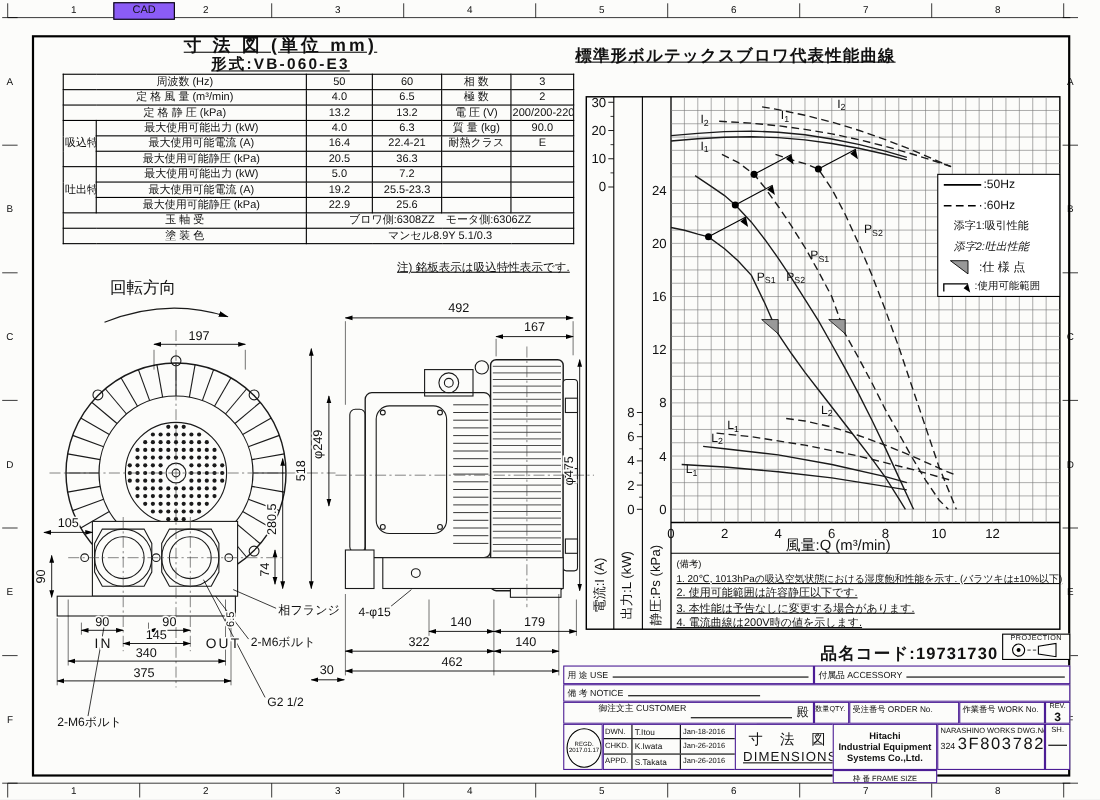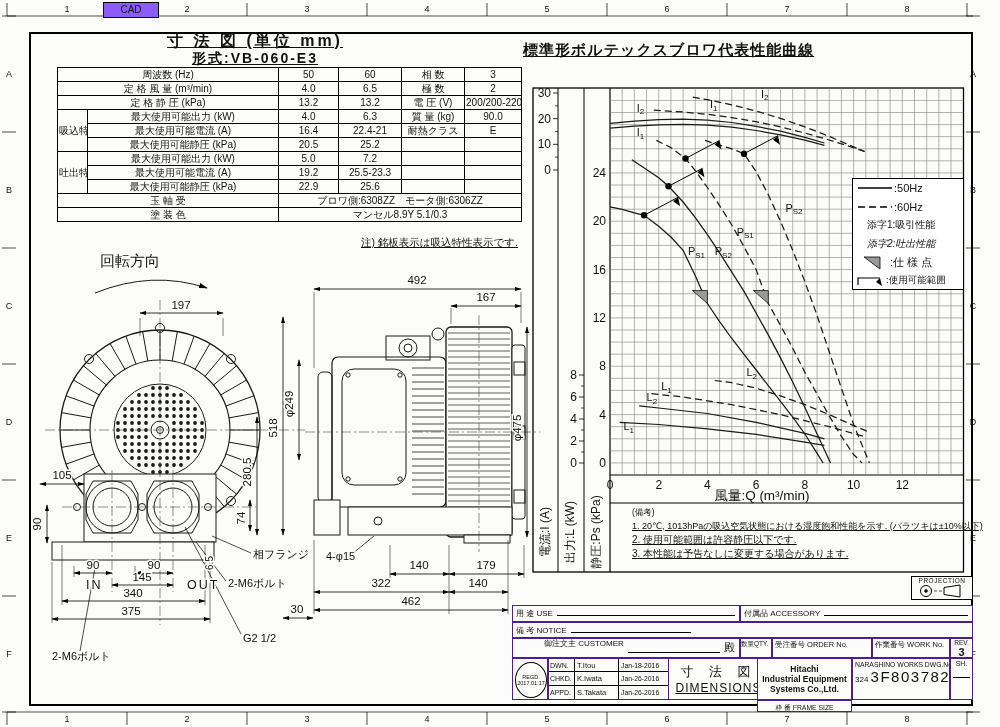--- a/index.html
+++ b/index.html
@@ -701,7 +701,7 @@
     <tr>
           <td>最大使用可能静圧 (kPa)</td>
           <td>20.5</td>
-          <td>25.2</td>
+          <td>36.3</td>
           <td></td>
           <td></td>
         </tr>

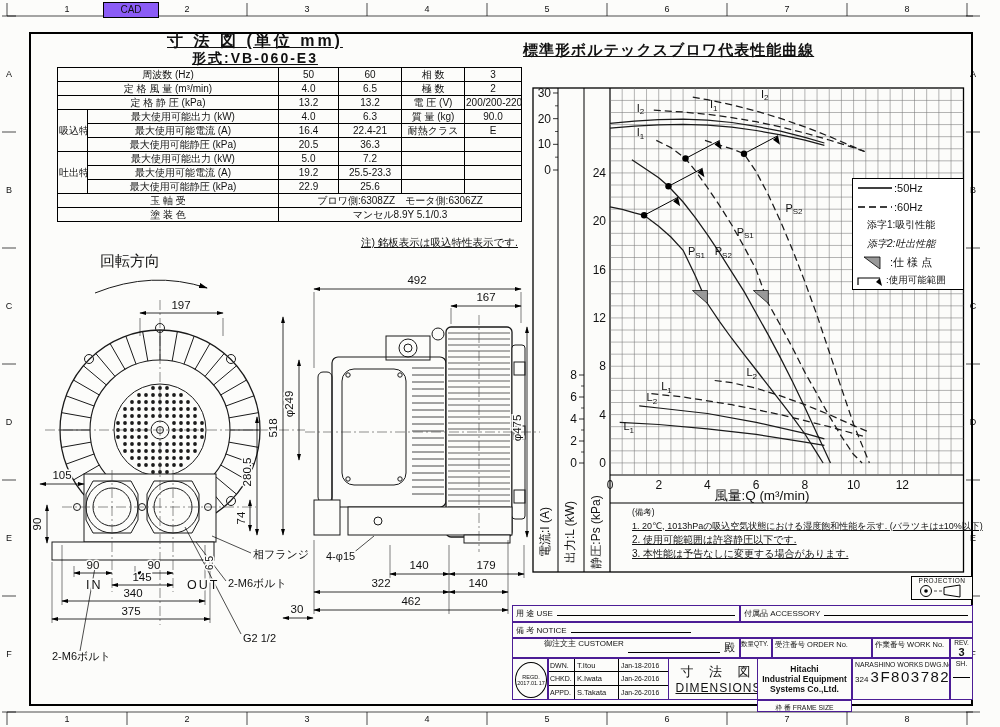--- a/index.html
+++ b/index.html
@@ -19,7 +19,7 @@
   .h-chart{font-size:15px;font-weight:bold;letter-spacing:1px;text-decoration:underline;}
   .tnote{font-size:10.5px;text-decoration:underline;text-align:right;}
   
-  .legend{background:#fff;border:1.3px solid #000;box-sizing:border-box;font-size:11px;margin-top:20px;}
+  .legend{background:#fff;border:1.3px solid #000;box-sizing:border-box;font-size:11px;}
   .legend .row{display:flex;align-items:center;height:18.5px;padding:0 3px;}
   .legend .txt{white-space:nowrap;}
   

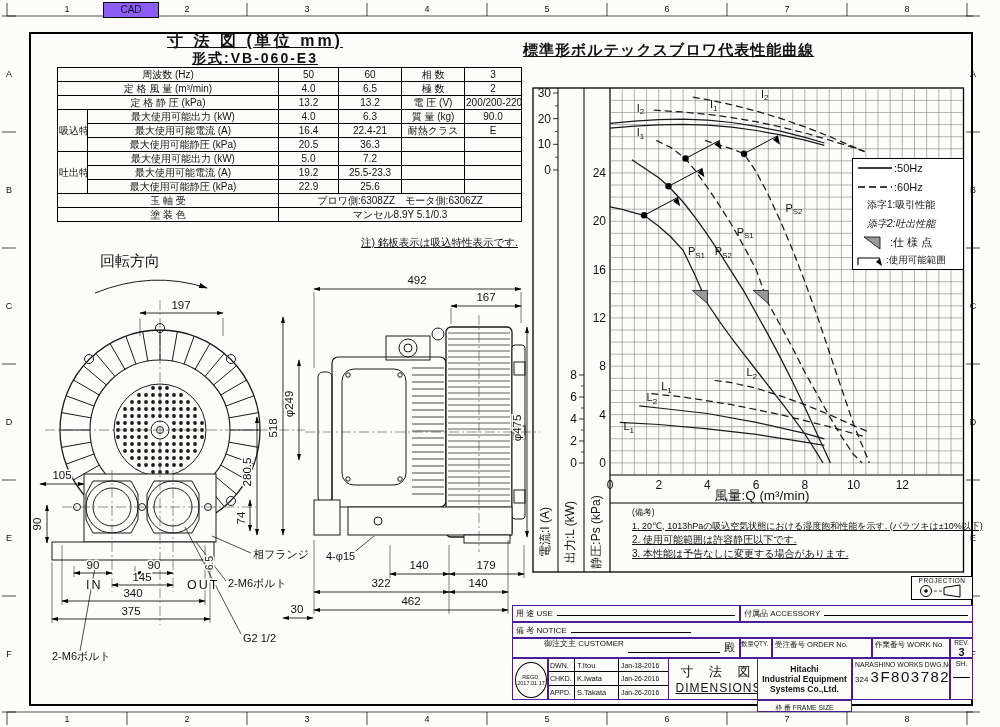--- a/index.html
+++ b/index.html
@@ -778,7 +778,7 @@
   </div>
 
   
-  <div class="abs remarks" style="left:628px;top:504px;width:305px;height:67px;">
+  <div class="abs remarks" style="left:611px;top:504px;width:305px;height:67px;">
     <div class="hd">(備考)</div>
     <div class="it" style="font-size:9px;">1. 20℃, 1013hPaの吸込空気状態における湿度飽和性能を示す. (バラツキは±10%以下)</div>
     <div class="it">2. 使用可能範囲は許容静圧以下です.</div>

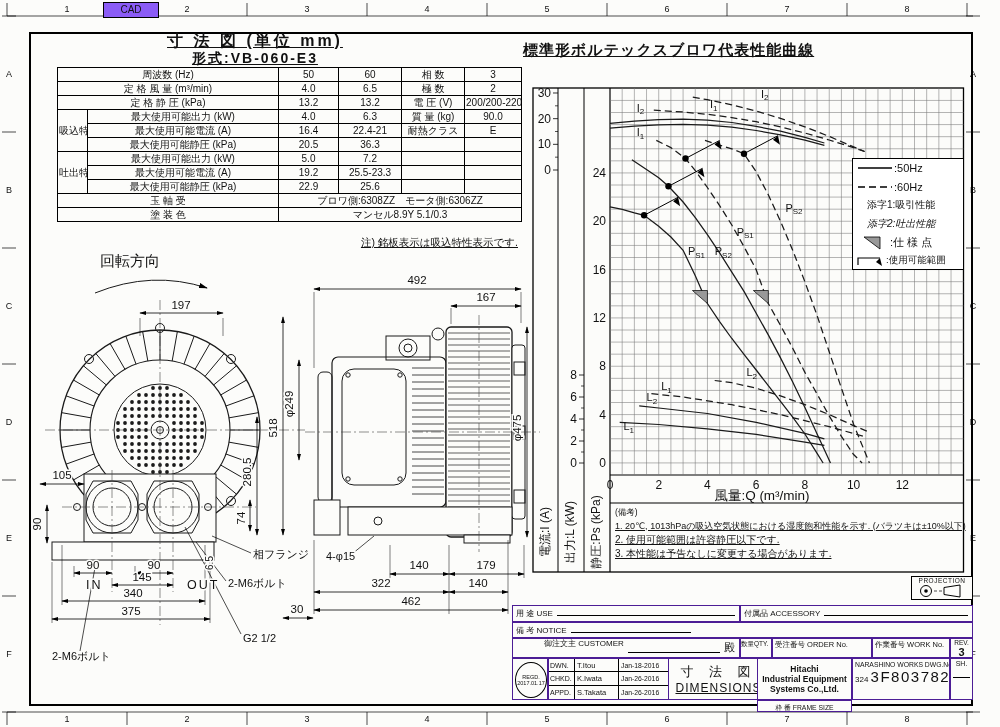--- a/index.html
+++ b/index.html
@@ -783,6 +783,7 @@
     <div class="it" style="font-size:9px;">1. 20℃, 1013hPaの吸込空気状態における湿度飽和性能を示す. (バラツキは±10%以下)</div>
     <div class="it">2. 使用可能範囲は許容静圧以下です.</div>
     <div class="it">3. 本性能は予告なしに変更する場合があります.</div>
+    <div class="it">4. 電流曲線は200V時の値を示します.</div>
   </div>
 
   

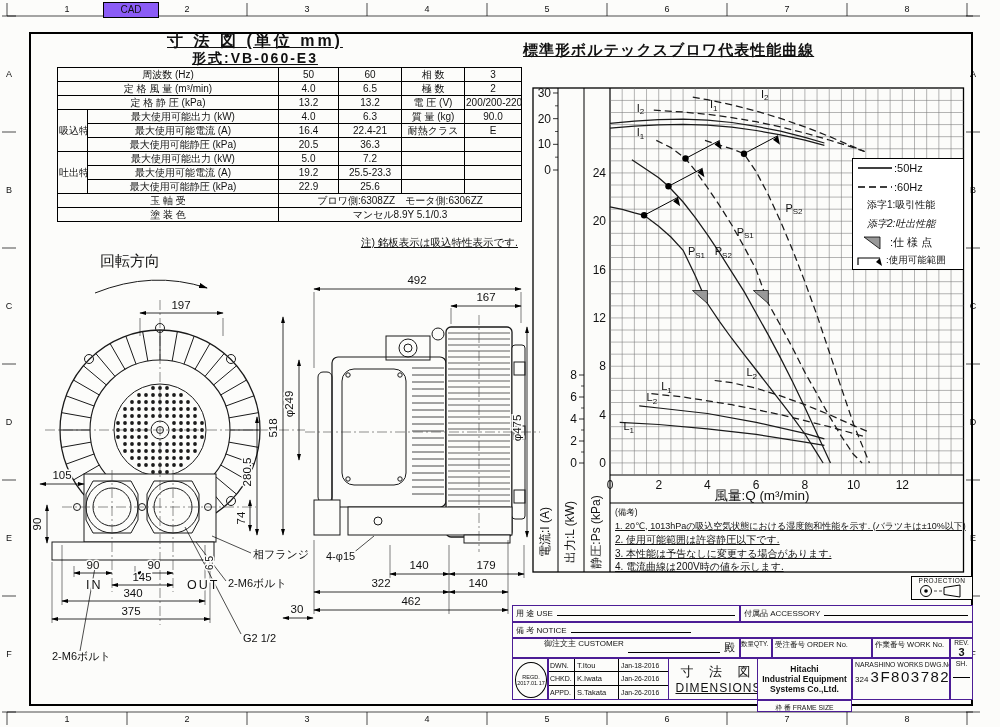--- a/index.html
+++ b/index.html
@@ -787,6 +787,9 @@
   </div>
 
   
+  <div class="abs pcode" style="left:746px;top:585px;">
+    <span>品名コード:</span><span>19731730</span>
+  </div>
   <div class="abs proj" style="left:911px;top:576px;width:62px;height:24px;">
     <div class="pl">PROJECTION</div>
     <svg width="56" height="14">

